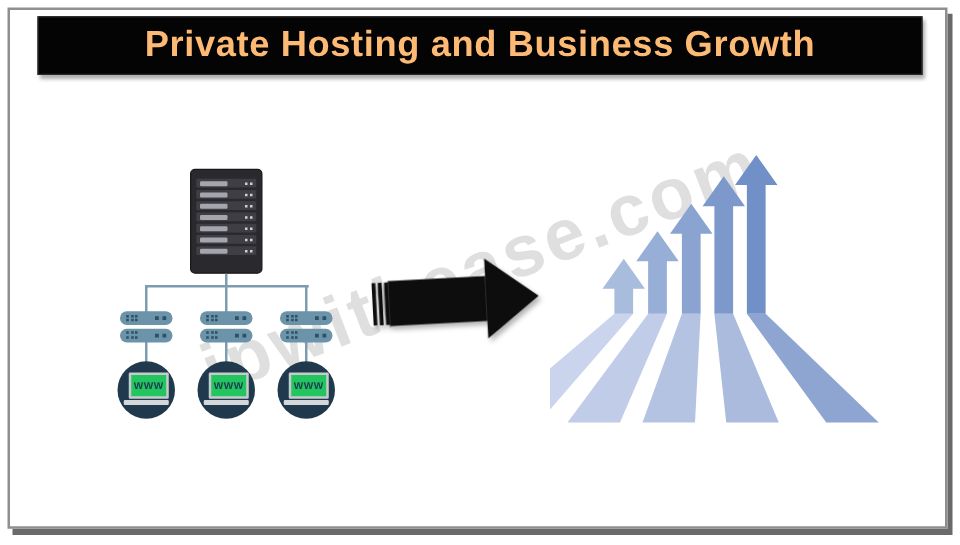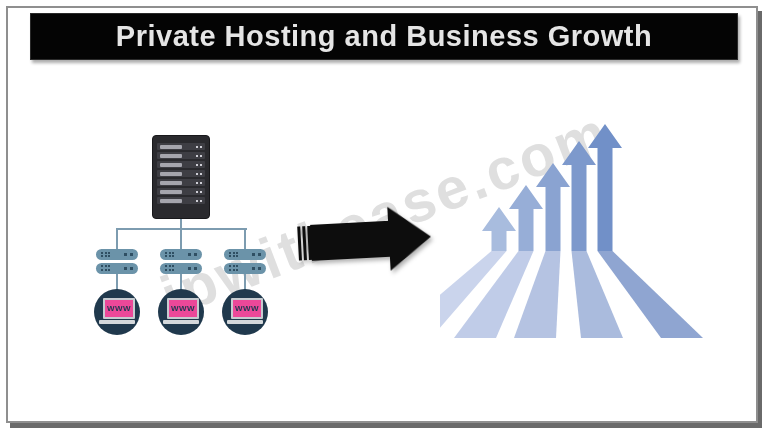--- a/index.html
+++ b/index.html
@@ -10,7 +10,7 @@
   .titlebar{position:absolute;left:30px;top:13px;width:706px;height:45px;background:#040404;
             border:1px solid #2a2a2a;box-shadow:2px 3px 3px #aeaeae;
             display:flex;align-items:center;justify-content:center;}
-  .titlebar span{color:#e5e5e5;font-size:29px;font-weight:700;letter-spacing:0.5px;}
+  .titlebar span{color:#fdba74;font-size:29px;font-weight:700;letter-spacing:0.5px;}
   .watermark{position:absolute;left:75px;top:180px;width:620px;text-align:center;
              transform:rotate(-21deg);font-size:58px;font-weight:700;letter-spacing:3px;
              color:rgba(150,150,150,0.30);pointer-events:none;white-space:nowrap;}

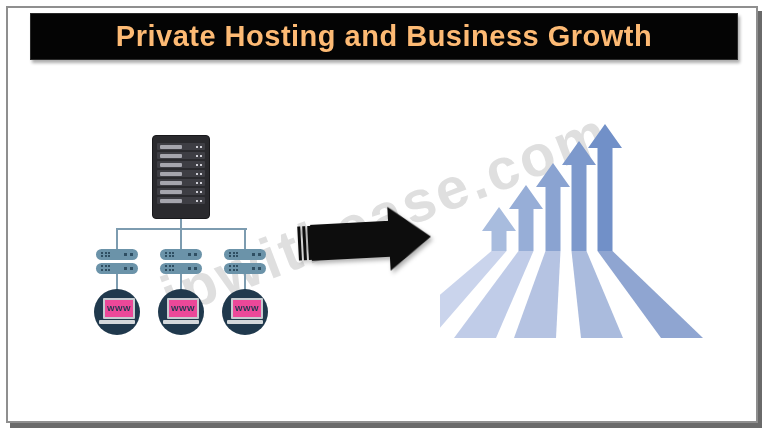--- a/index.html
+++ b/index.html
@@ -31,7 +31,7 @@
   .leds{display:flex;gap:3px;}
   .leds i{display:block;width:3px;height:3px;background:#2f4f63;}
   .client{position:absolute;width:46px;height:46px;border-radius:50%;background:#20394d;}
-  .laptop-screen{position:absolute;left:9px;top:9px;width:28px;height:17px;background:#ec4899;
+  .laptop-screen{position:absolute;left:9px;top:9px;width:28px;height:17px;background:#22c55e;
                  border:2px solid #c6cbd0;border-radius:1px;display:flex;align-items:center;
                  justify-content:center;text-align:center;}
   .laptop-screen span{font-size:8px;font-weight:700;color:#1d3850;letter-spacing:0.5px;}

